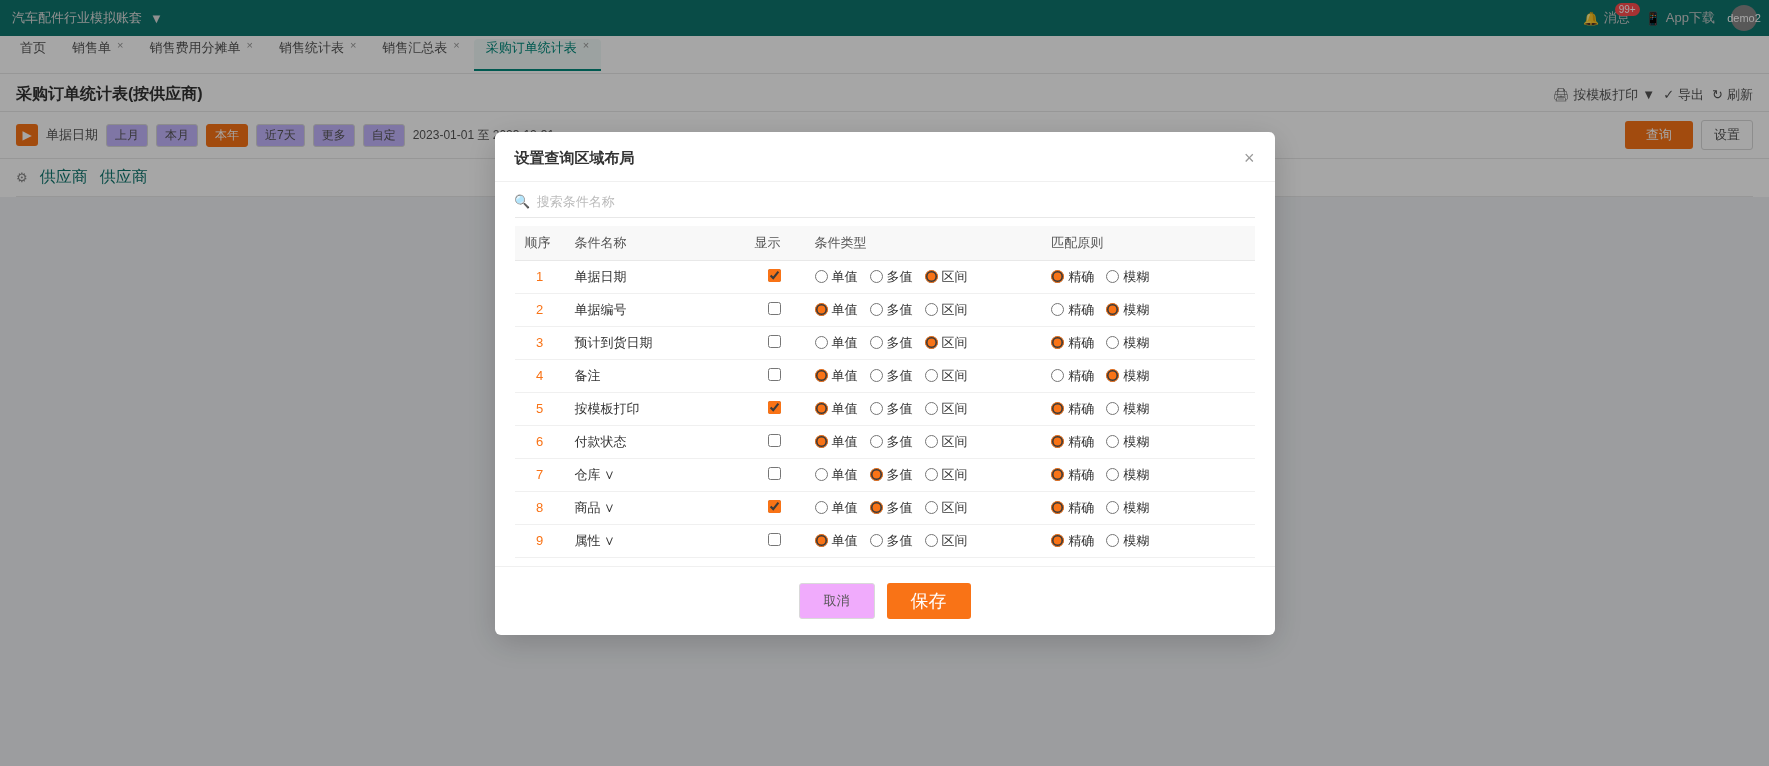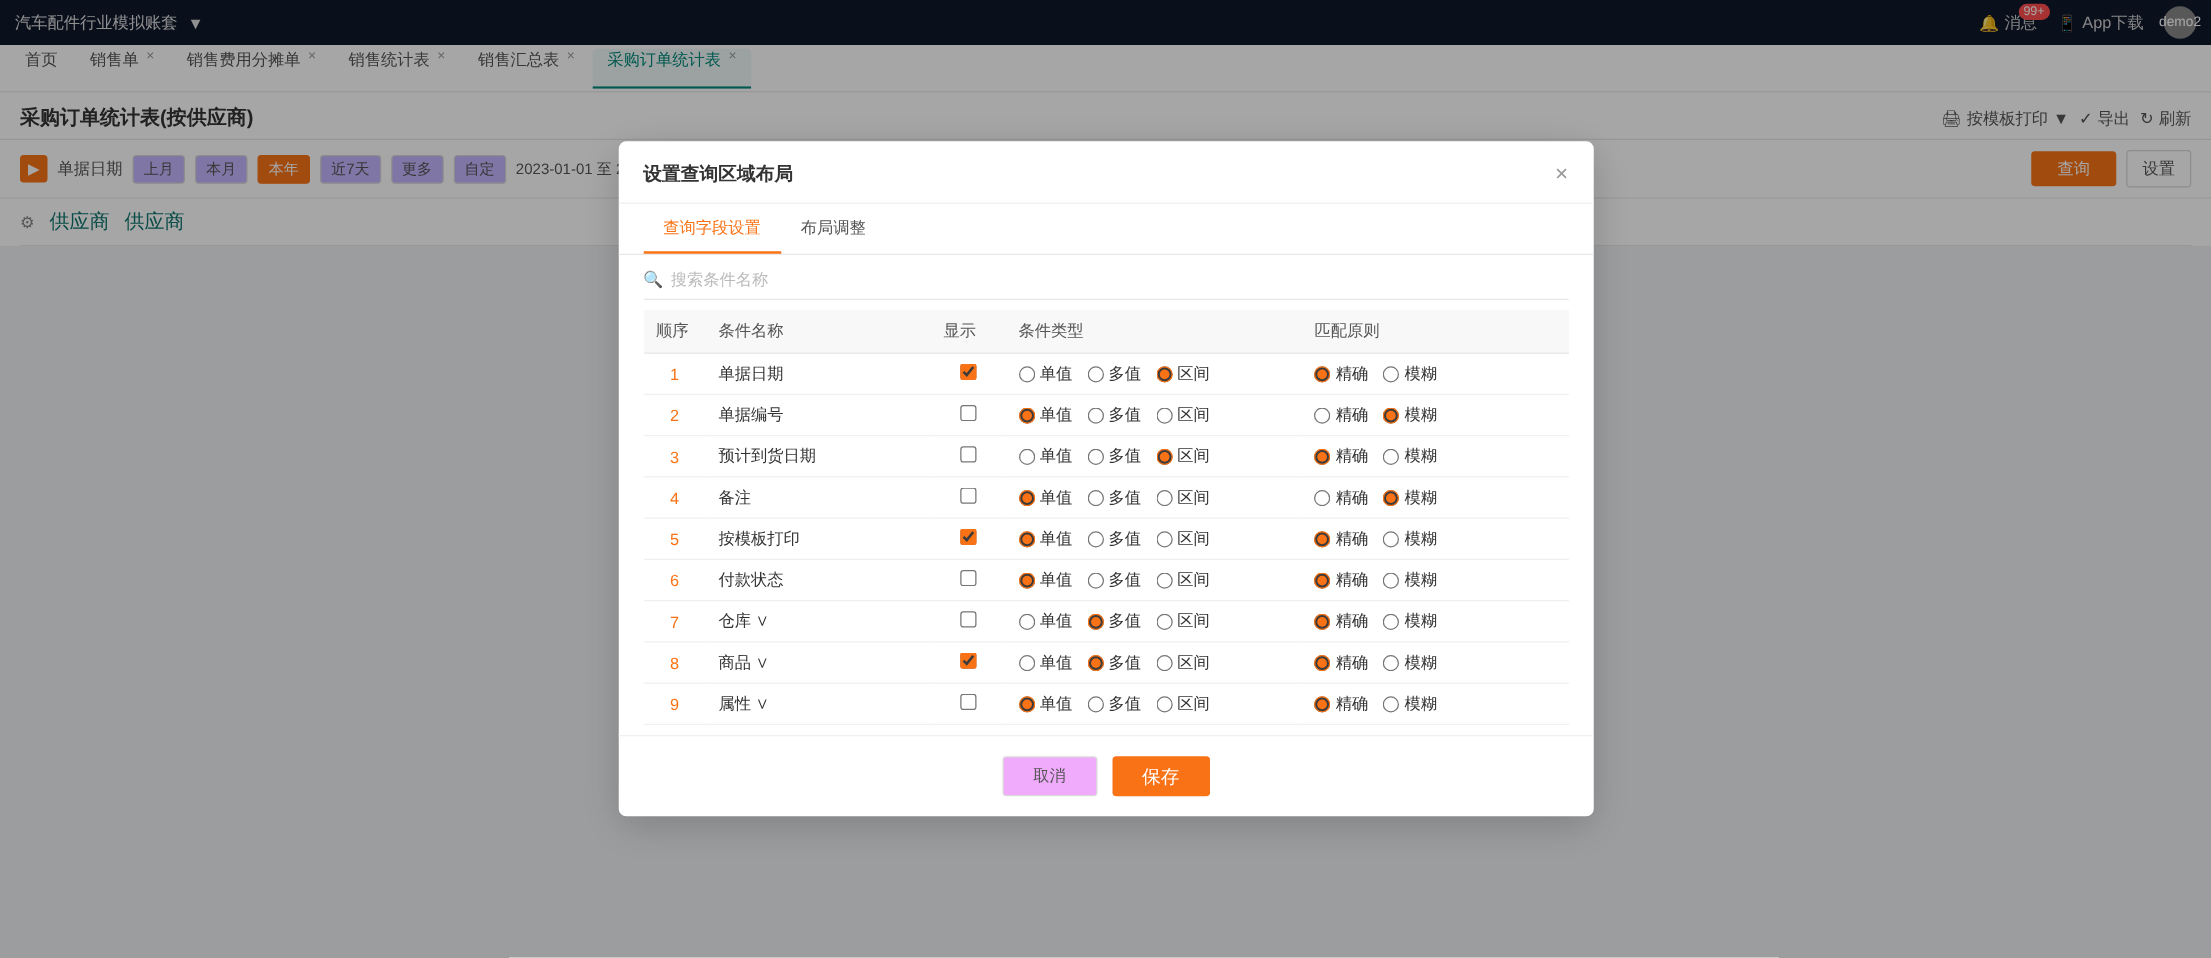--- a/index.html
+++ b/index.html
@@ -7,7 +7,7 @@
 
     
     .top-bar {
-      background: #0f172a;
+      background: #0f766e;
       height: 36px;
       display: flex;
       align-items: center;

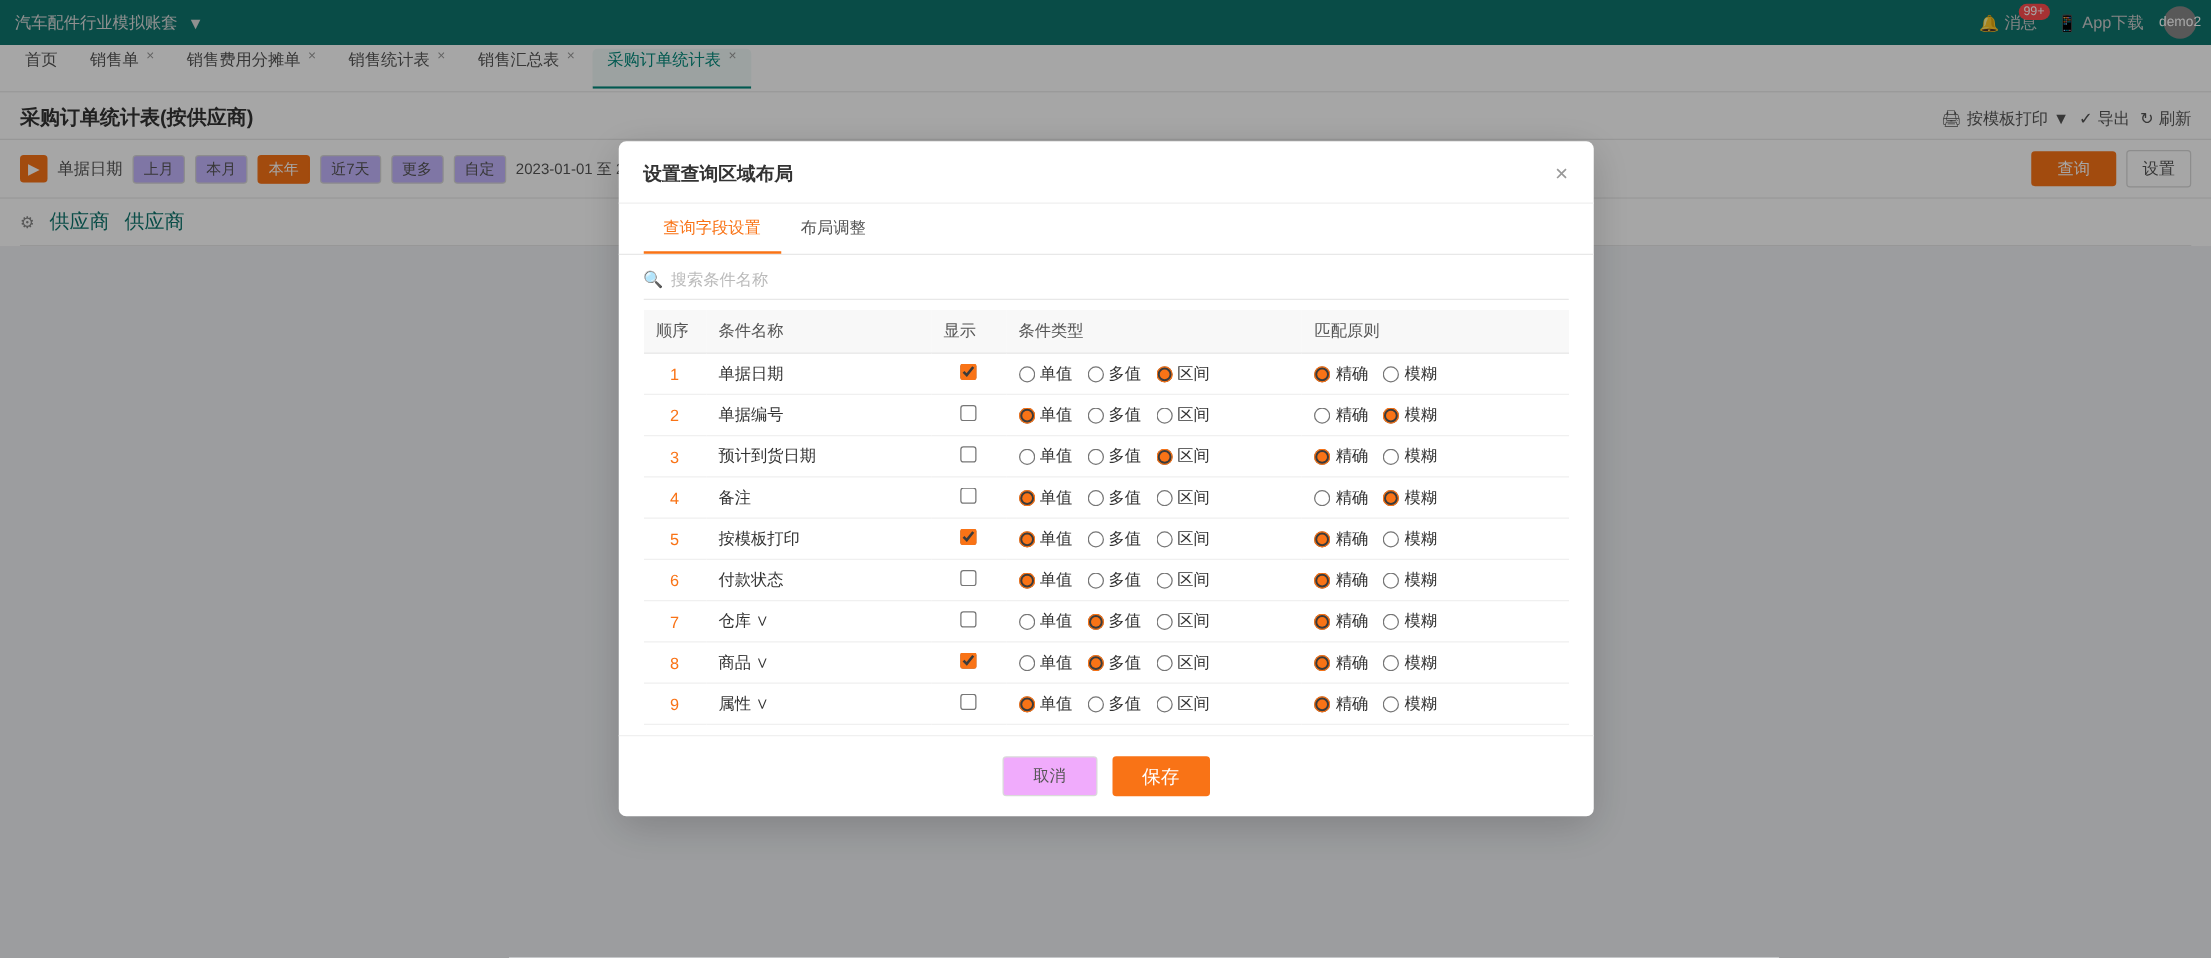--- a/index.html
+++ b/index.html
@@ -311,10 +311,6 @@
       <button class="modal-close">×</button>
     </div>
 
-    <div class="modal-tabs">
-      <div class="modal-tab active">查询字段设置</div>
-      <div class="modal-tab">布局调整</div>
-    </div>
 
     <div class="modal-body">
 

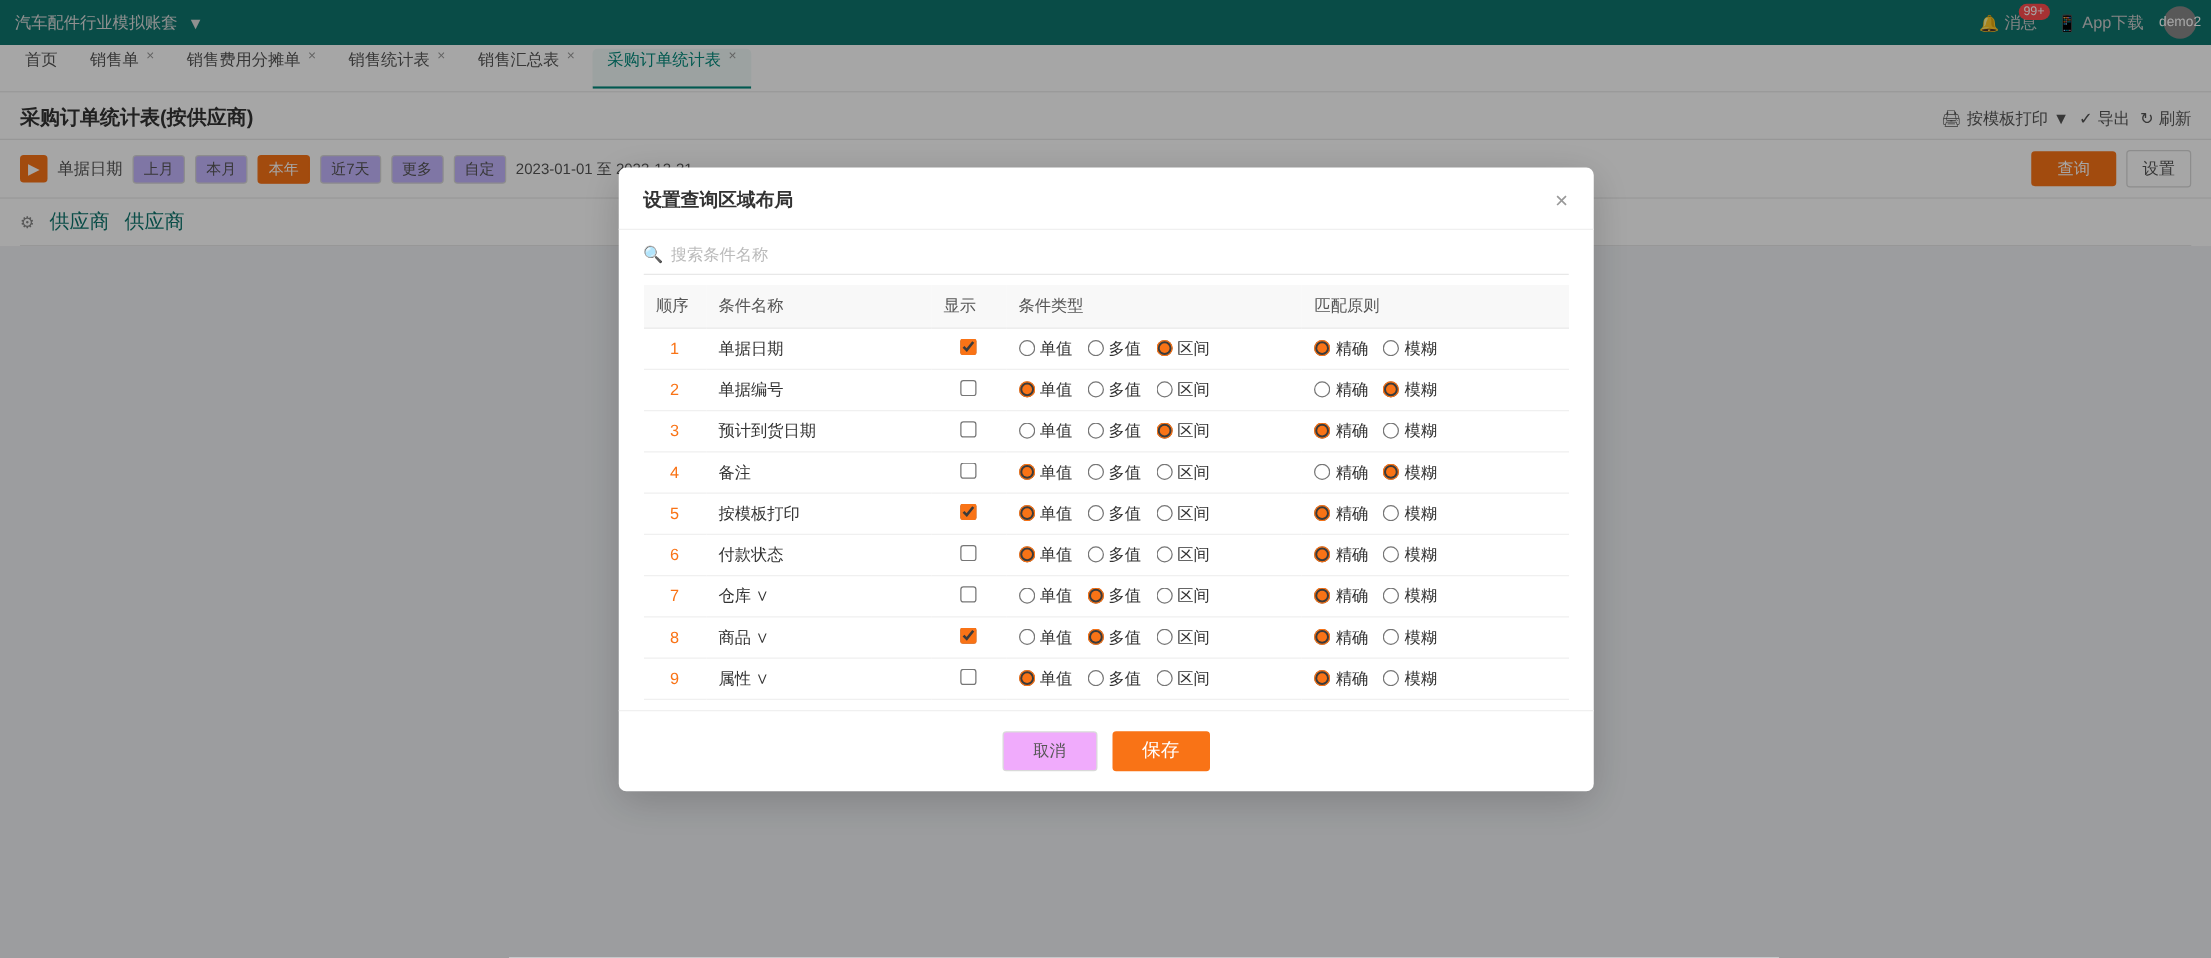--- a/index.html
+++ b/index.html
@@ -210,7 +210,7 @@
       color: #fff;
       border-radius: 3px;
       cursor: pointer;
-      font-size: 15px;
+      font-size: 18px;
     }
   </style>
 </head>

